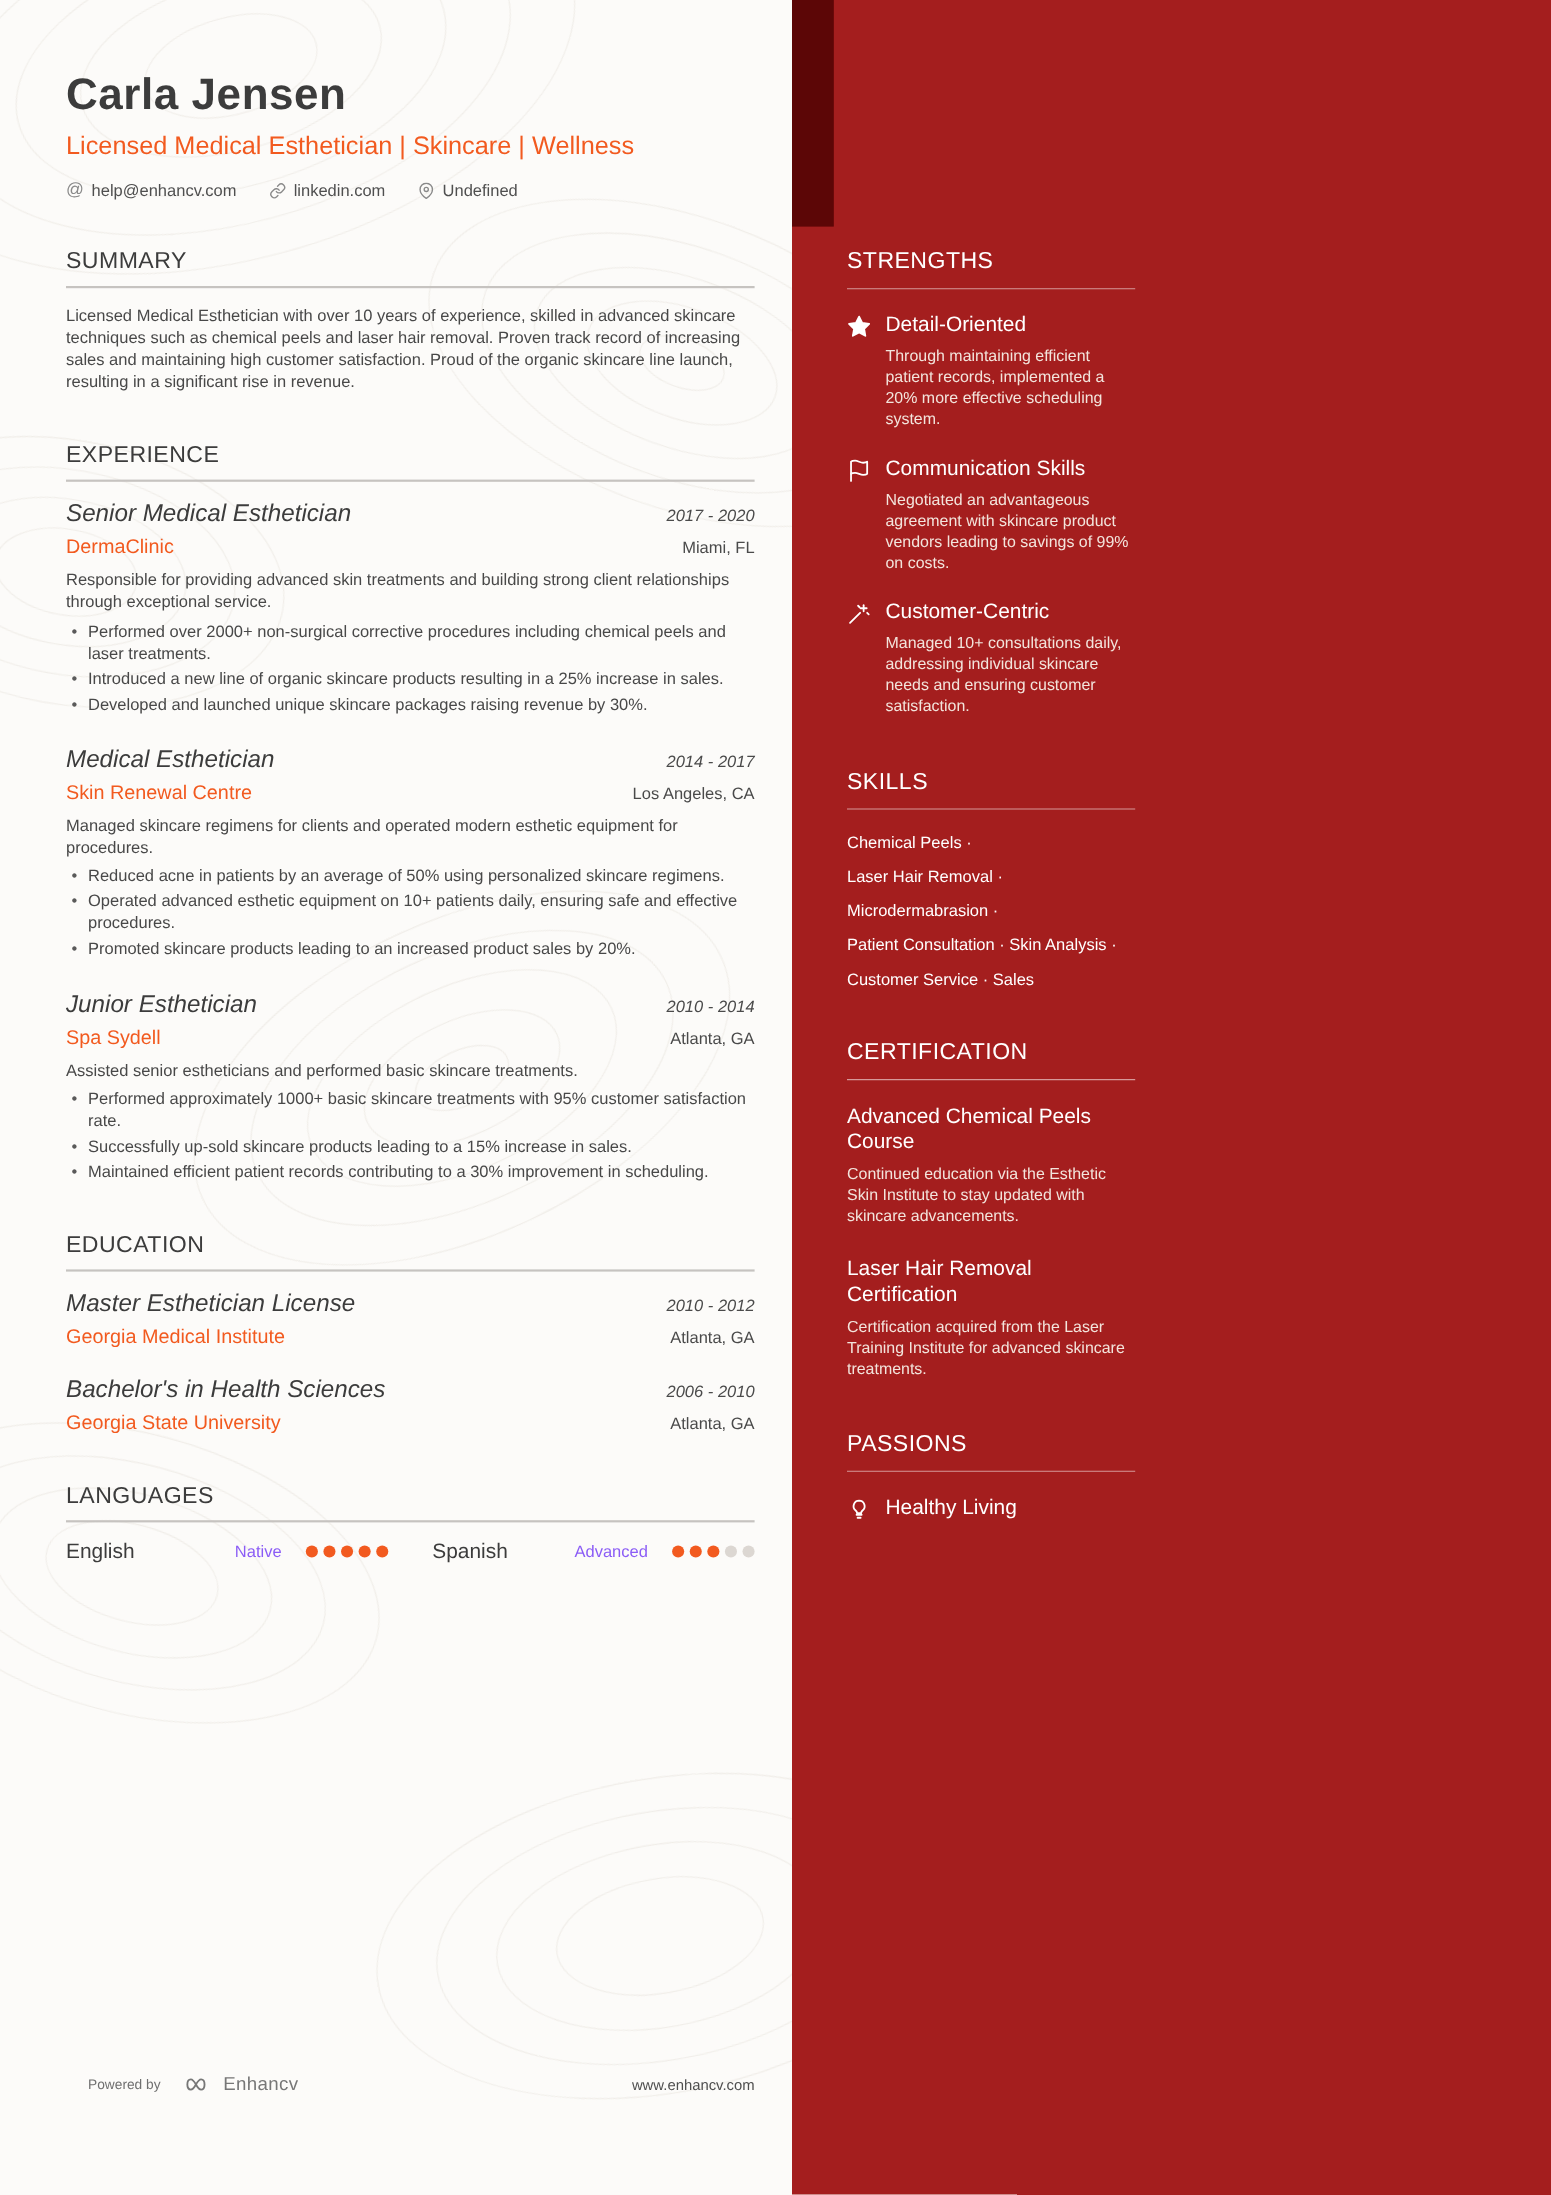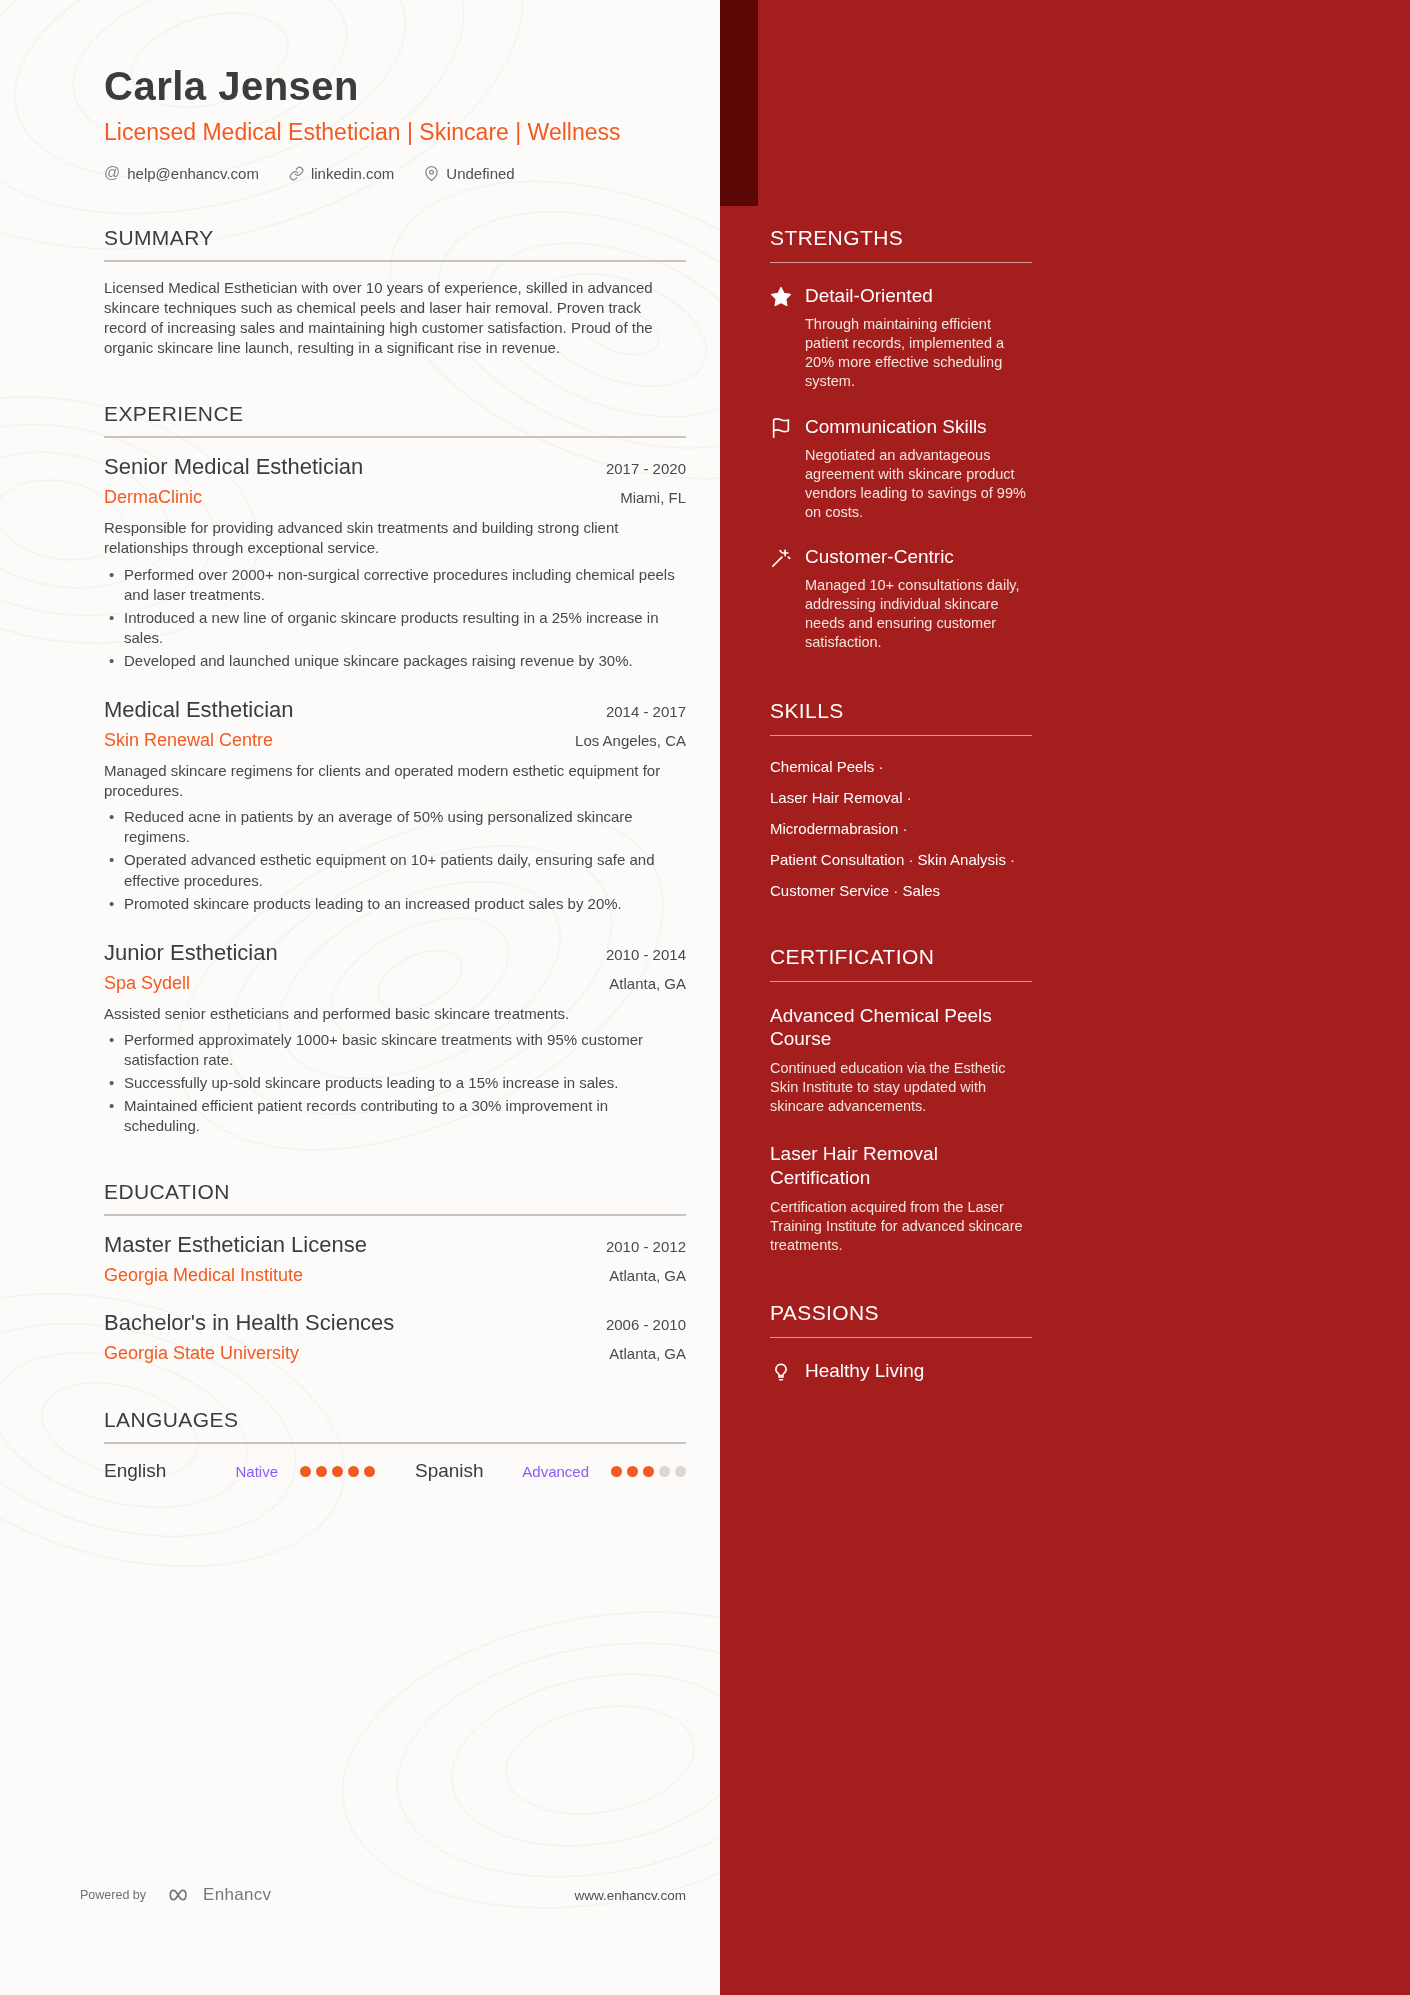--- a/index.html
+++ b/index.html
@@ -17,7 +17,7 @@
   body{margin:0;font-family:"Liberation Sans",sans-serif;background:#ffffff;}
   .page{width:1410px;height:1995px;position:relative;display:flex;background:#FCFBF9;overflow:hidden;}
   .contours{position:absolute;left:0;top:0;pointer-events:none;z-index:0;}
-  .main{position:relative;width:720px;height:100%;padding:64px 34px 0 104px;z-index:1;}
+  .main{position:relative;width:720px;height:100%;padding:64px 34px 0 60px;z-index:1;}
   .sidebar{position:relative;width:690px;height:100%;background:var(--sidebar-bg);padding:226px 0 16px 50px;color:#fff;z-index:1;}
   .side-accent{position:absolute;left:0;top:0;width:38px;height:206px;background:var(--sidebar-dark);}
   .side-inner{width:262px;}

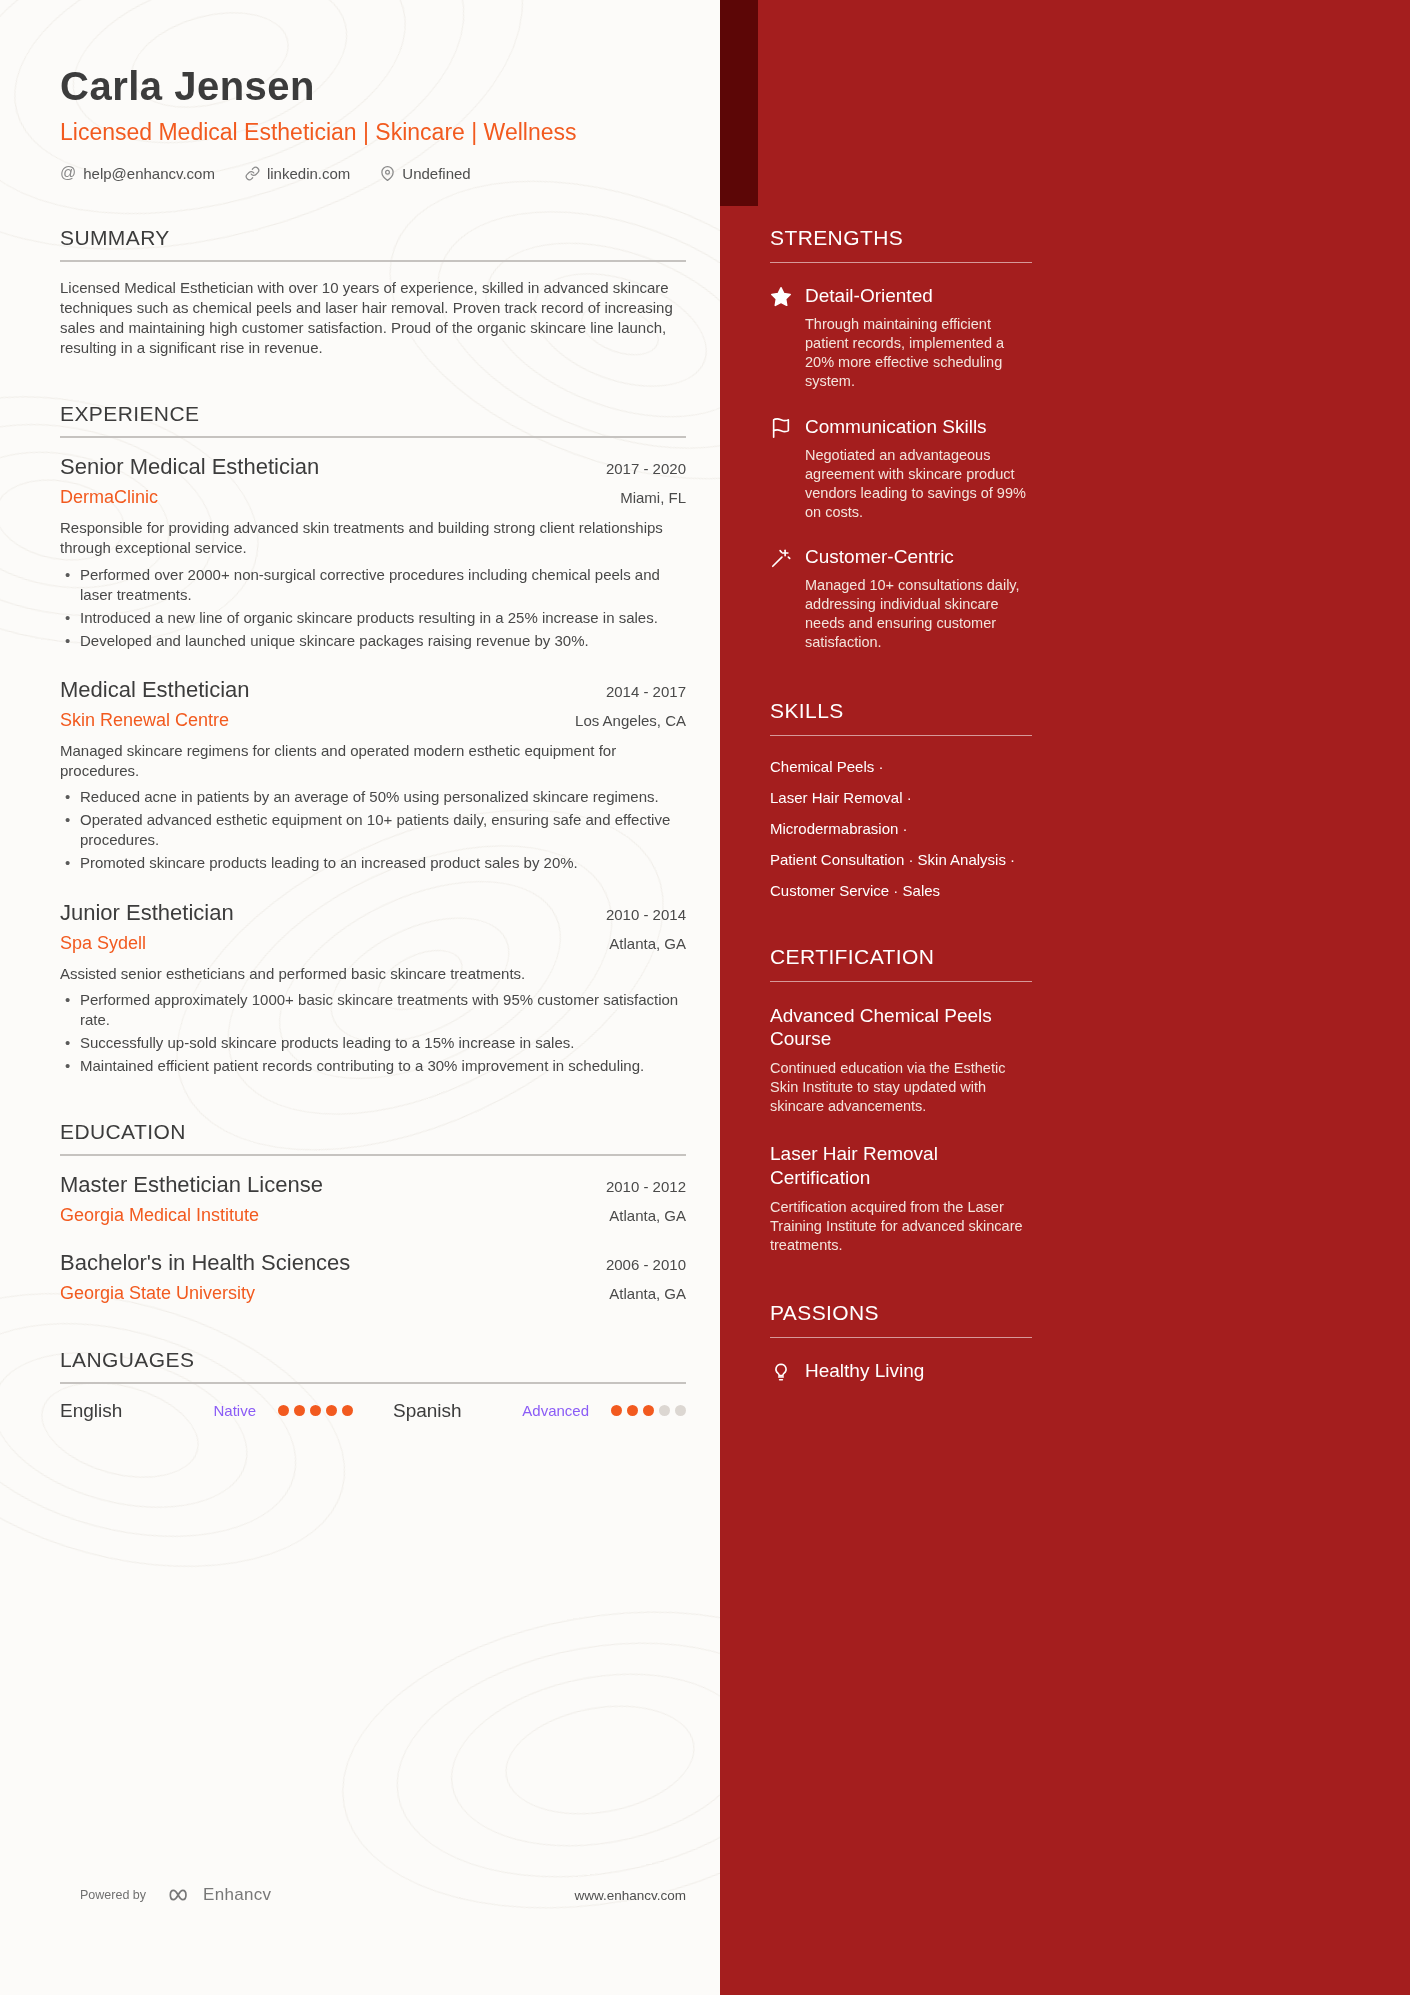--- a/index.html
+++ b/index.html
@@ -35,7 +35,7 @@
 
   .entry{margin-bottom:26px;}
   .entry:last-child{margin-bottom:0;}
-  .entry-head{display:flex;justify-content:space-between;align-items:baseline;}
+  .entry-head{display:flex;justify-content:space-between;align-items:baseline;font-style:italic;}
   .entry-title{font-size:22px;color:var(--heading-text);}
   .entry-dates{font-size:15px;color:#4a4a4a;white-space:nowrap;}
   .entry-sub{display:flex;justify-content:space-between;align-items:baseline;margin-top:7px;}

